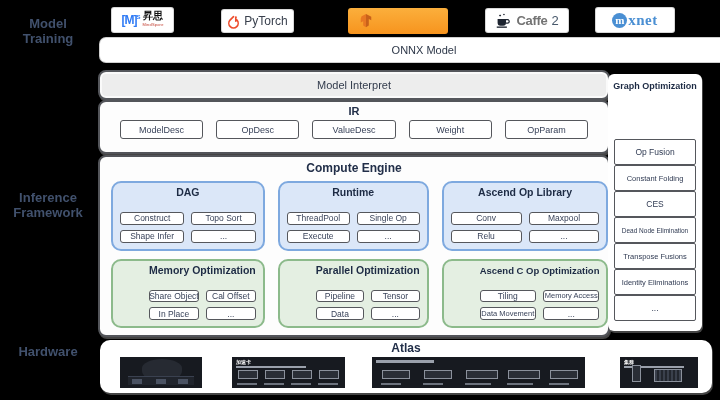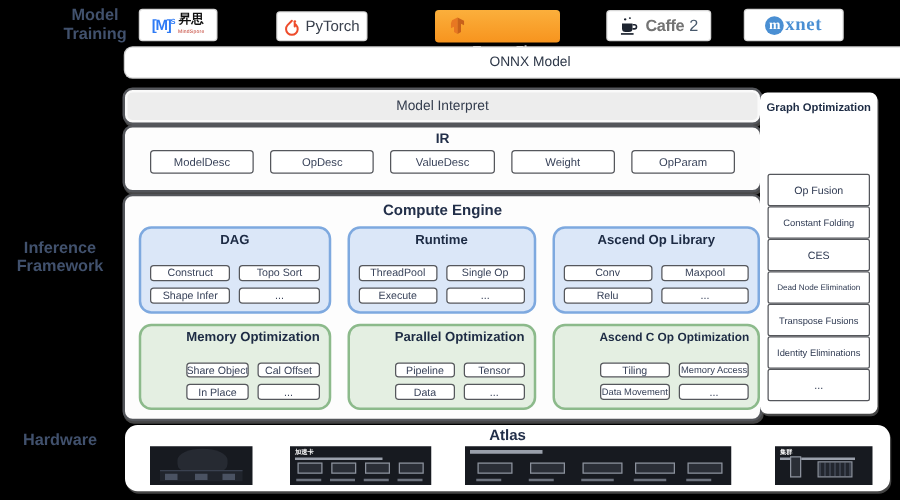--- a/index.html
+++ b/index.html
@@ -9,7 +9,7 @@
   
   .side-label{position:absolute;left:0;width:96px;text-align:center;color:#41516d;
     font-weight:bold;font-size:13px;line-height:15px;}
-  #lbl-training{top:4px;padding-left:28px;}
+  #lbl-training{top:16px;}
   #lbl-inference{top:179px;margin-top:11px;}
   #lbl-hardware{top:344px;}
 

